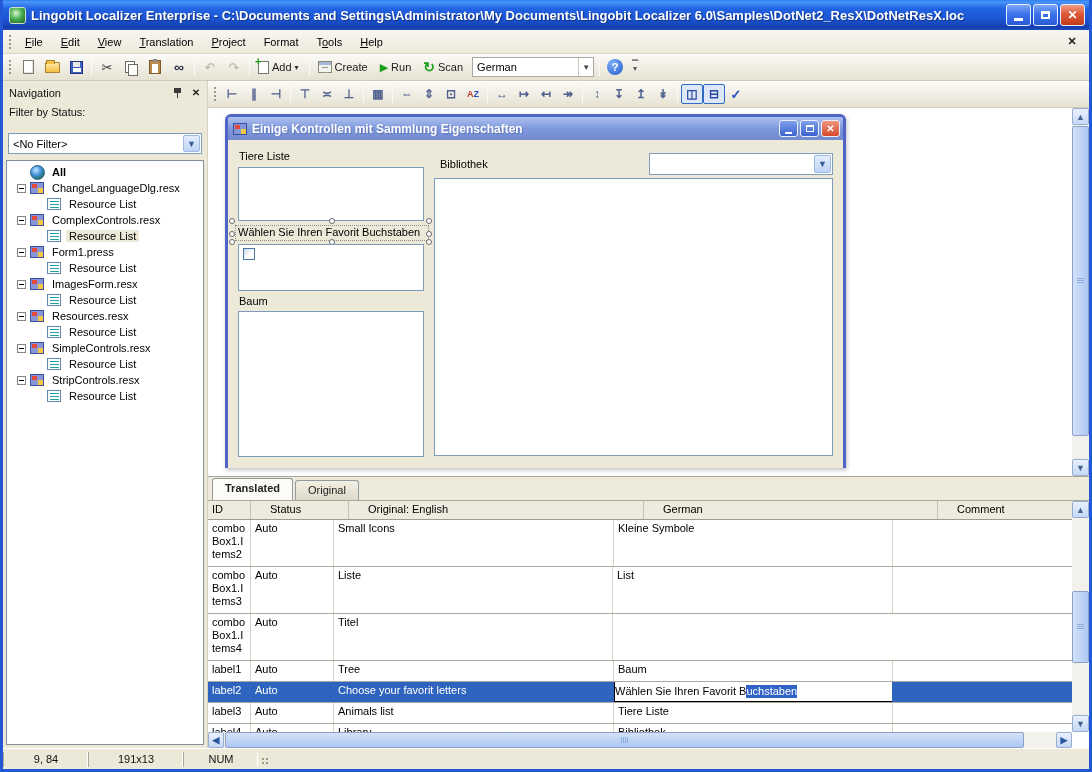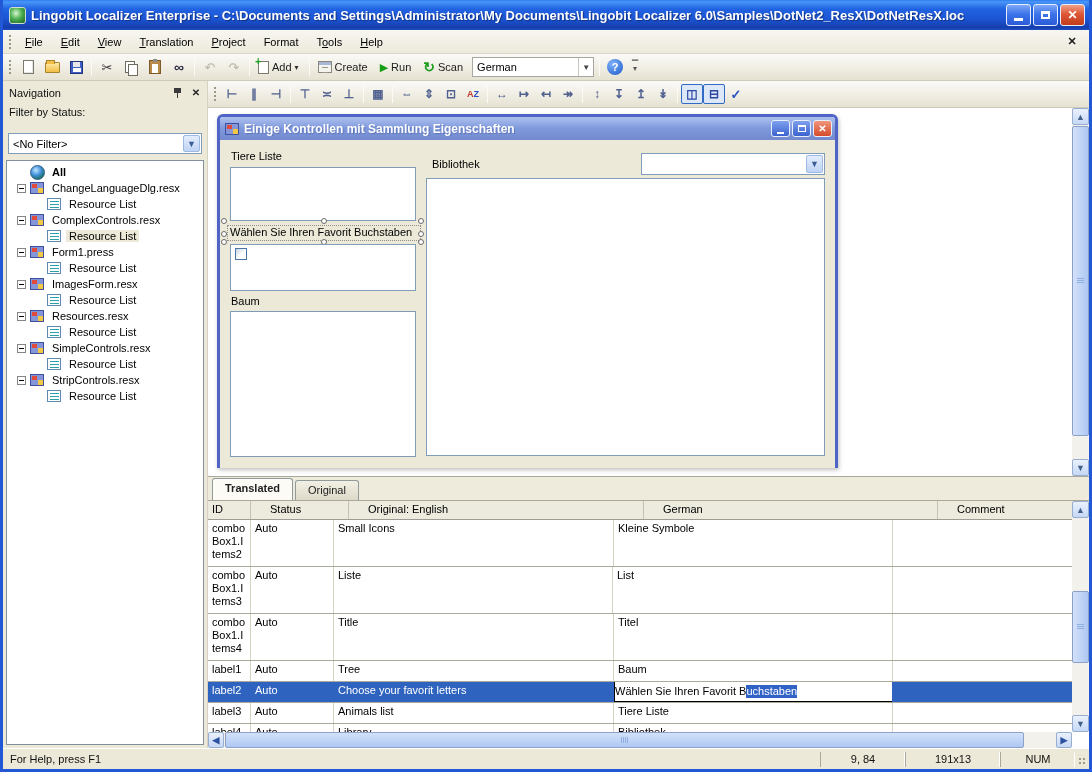--- a/index.html
+++ b/index.html
@@ -115,7 +115,7 @@
   .hthumb::after { content:""; position:absolute; top:4px; bottom:4px; left:50%; width:8px; margin-left:-4px; background:repeating-linear-gradient(90deg,#90AEE0 0 1px,transparent 1px 2px); }
 
   
-  .dialog { position:absolute; left:8px; top:6px; width:621px; height:354px; border:3px solid #5064C8; border-radius:6px 6px 0 0; background:#ECE9D8; box-shadow:1px 2px 4px rgba(0,0,0,.25); }
+  .dialog { position:absolute; left:16px; top:6px; width:621px; height:354px; border:3px solid #5064C8; border-radius:6px 6px 0 0; background:#ECE9D8; box-shadow:1px 2px 4px rgba(0,0,0,.25); }
   .dlg-title { height:23px; border-radius:3px 3px 0 0; display:flex; align-items:center; padding:0 3px 0 5px;
     background:linear-gradient(180deg,#AEC0EE 0%,#7E99DC 50%,#7389CE 100%); }
   .dlg-title .i-form { margin-right:5px; }

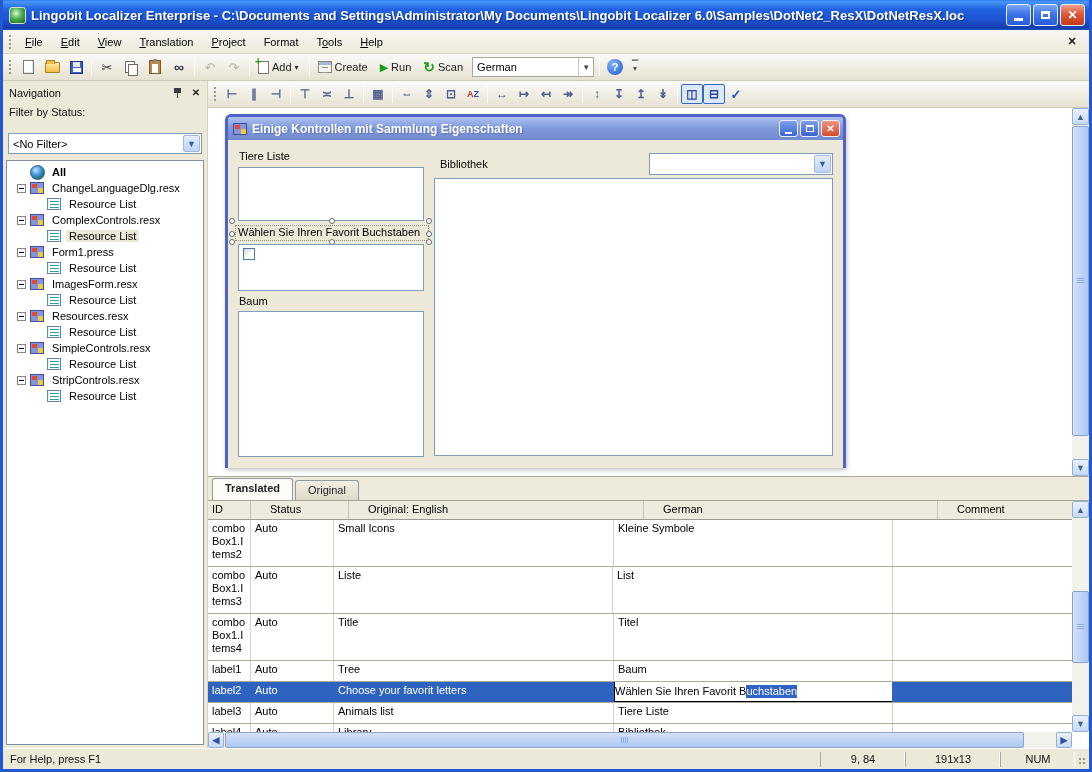--- a/index.html
+++ b/index.html
@@ -474,7 +474,6 @@
             <div class="grow tall">
               <div class="gc cid">comboBox1.Items4</div>
               <div class="gc cst">Auto</div>
-              <div class="gc cor">Title</div>
               <div class="gc cde">Titel</div>
               <div class="gc cco"></div>
             </div>

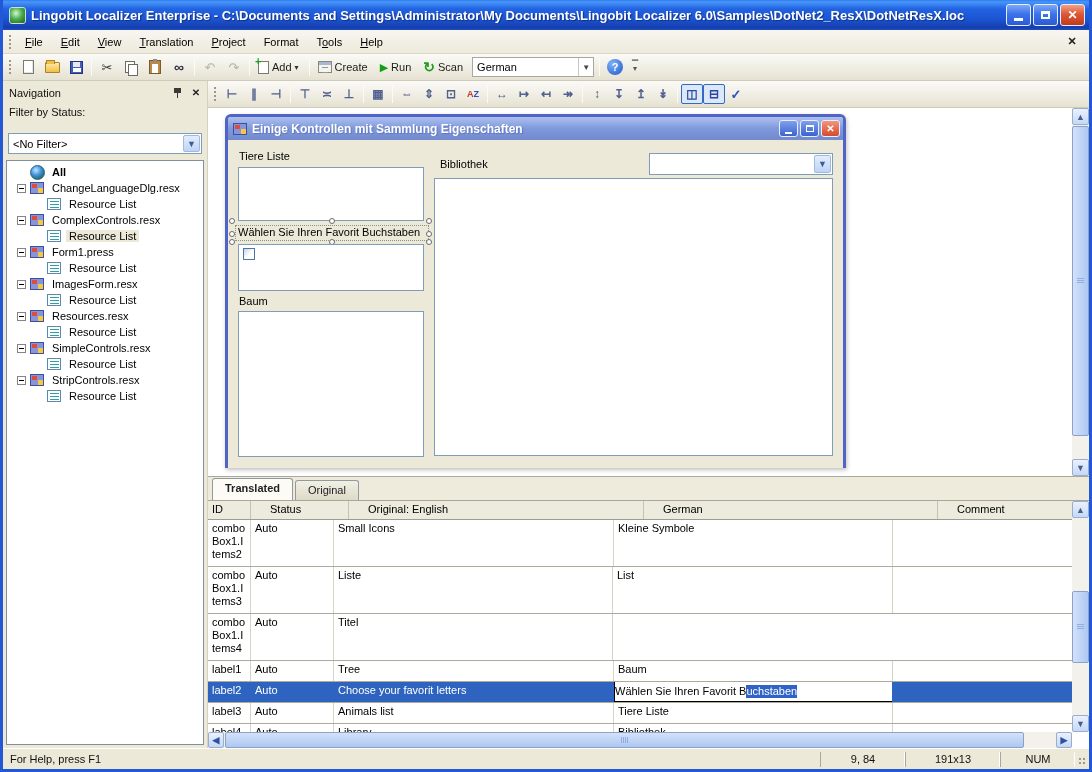--- a/index.html
+++ b/index.html
@@ -530,7 +530,6 @@
   </div>
 
   <div class="statusbar">
-    <div class="sb-help">For Help, press F1</div>
     <div class="sb-panel sb-pos">9, 84</div>
     <div class="sb-panel sb-size">191x13</div>
     <div class="sb-panel sb-num">NUM</div>

